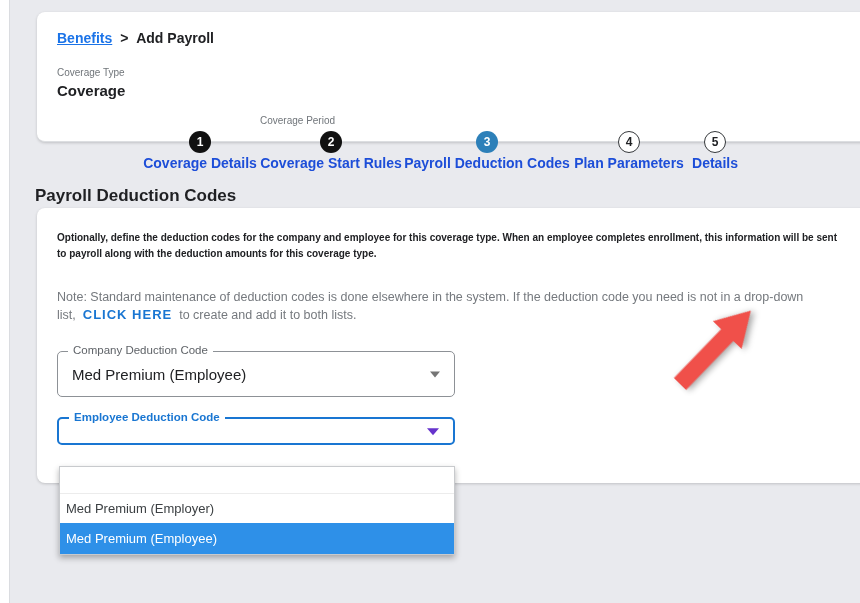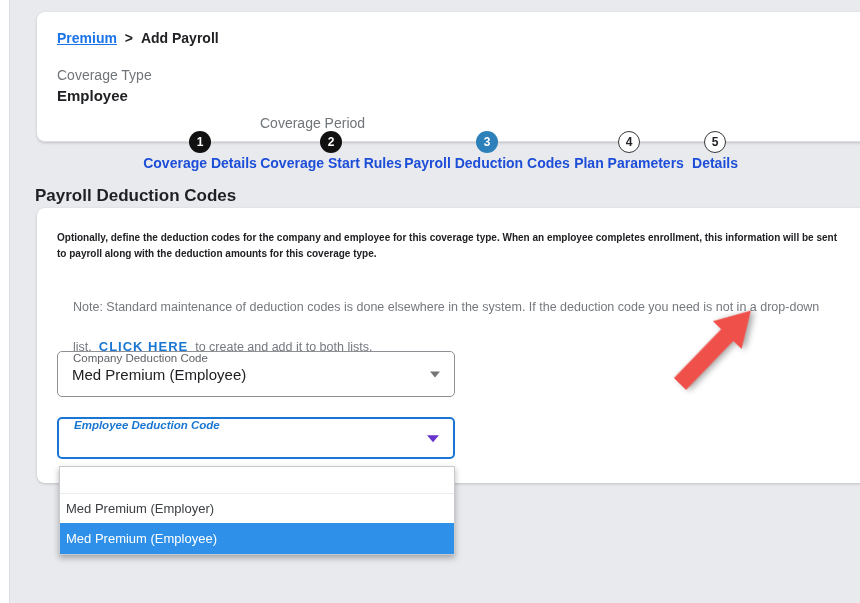--- a/index.html
+++ b/index.html
@@ -117,7 +117,7 @@
 
   <div class="card top-card">
     <div class="breadcrumb">
-      <a>Premium</a>
+      <a>Benefits</a>
       <span class="crumb-sep">&gt;</span>
       <span class="crumb-current">Add Payroll</span>
     </div>

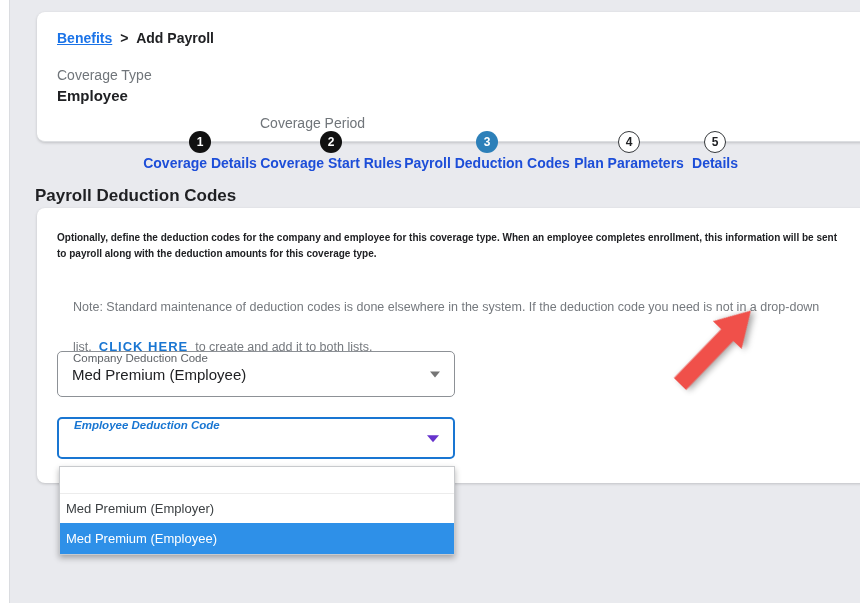--- a/index.html
+++ b/index.html
@@ -27,7 +27,7 @@
   .crumb-sep, .crumb-current { color:#202124; margin-left:4px; }
 
   
-  .field-label { font-size:14px; color:#70757a; }
+  .field-label { font-size:10px; color:#70757a; }
   .field-value { font-size:15px; font-weight:700; color:#202124; margin-top:4px; }
   .cov-type   { position:absolute; left:20px;  top:55px; }
   .cov-period { position:absolute; left:223px; top:55px;margin-top:48px; }

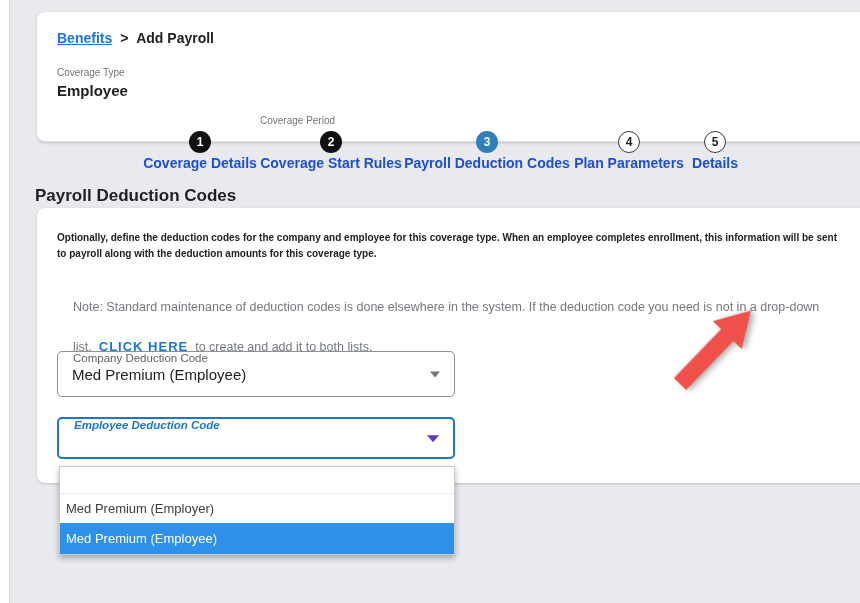--- a/index.html
+++ b/index.html
@@ -123,7 +123,7 @@
     </div>
     <div class="cov-type">
       <div class="field-label">Coverage Type</div>
-      <div class="field-value">Employee</div>
+      <div class="field-value">Coverage</div>
     </div>
     <div class="cov-period">
       <div class="field-label">Coverage Period</div>

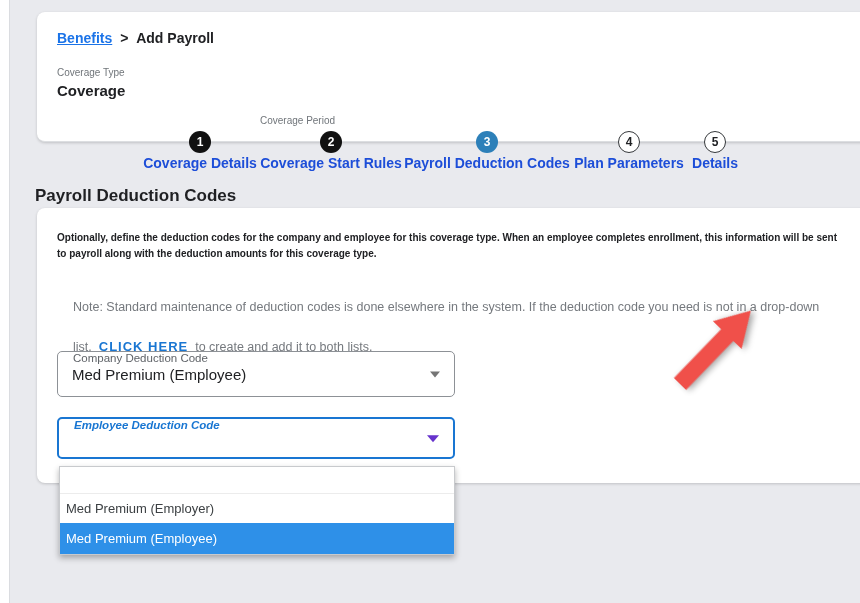--- a/index.html
+++ b/index.html
@@ -60,7 +60,7 @@
   }
   .note {
     position:absolute; left:20px; top:80px; width:784px;
-    font-size:12.5px; color:#75797e; line-height:39px;margin-left:16px;
+    font-size:12.5px; color:#75797e; line-height:18px;
   }
   .note-link {
     color:#1976d2; font-weight:700; font-size:13px;

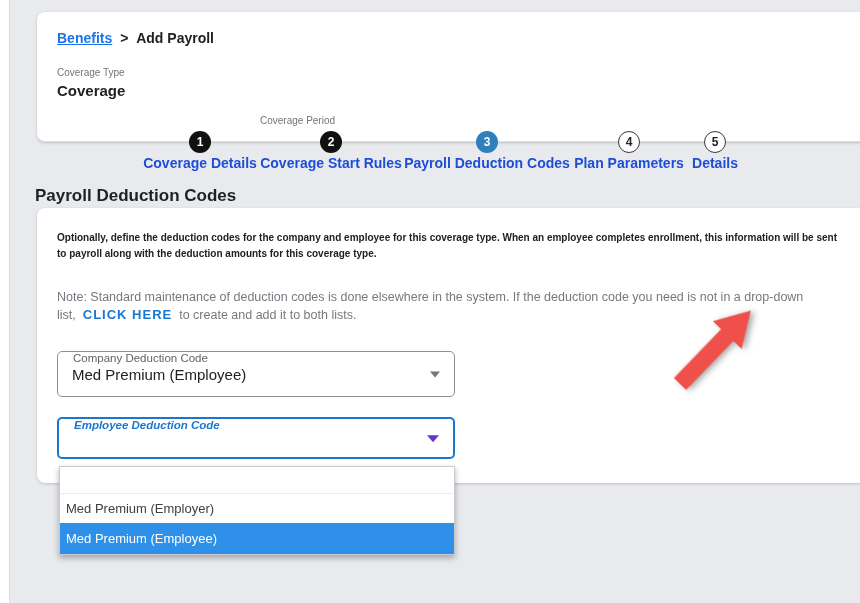--- a/index.html
+++ b/index.html
@@ -77,7 +77,7 @@
   .select-employee { top:209px; height:42px; border:2px solid #1976d2;font-style:italic; }
   .outlined-label {
     position:absolute; top:-8px; left:10px; padding:0 5px;
-    background:#fff; font-size:11.5px; color:#5f6368; white-space:nowrap;margin-top:8px;
+    background:#fff; font-size:11.5px; color:#5f6368; white-space:nowrap;
   }
   .select-employee .outlined-label { color:#1976d2; font-weight:600; }
   .select-value {

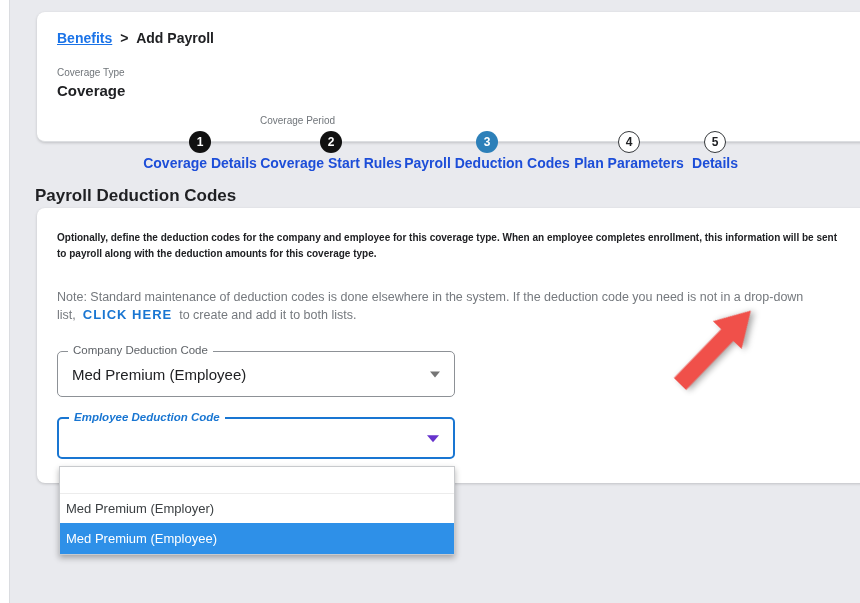--- a/index.html
+++ b/index.html
@@ -74,7 +74,7 @@
     cursor:pointer;
   }
   .select-company  { top:143px; height:46px; }
-  .select-employee { top:209px; height:42px; border:2px solid #1976d2;font-style:italic; }
+  .select-employee { top:209px; height:28px; border:2px solid #1976d2; }
   .outlined-label {
     position:absolute; top:-8px; left:10px; padding:0 5px;
     background:#fff; font-size:11.5px; color:#5f6368; white-space:nowrap;

